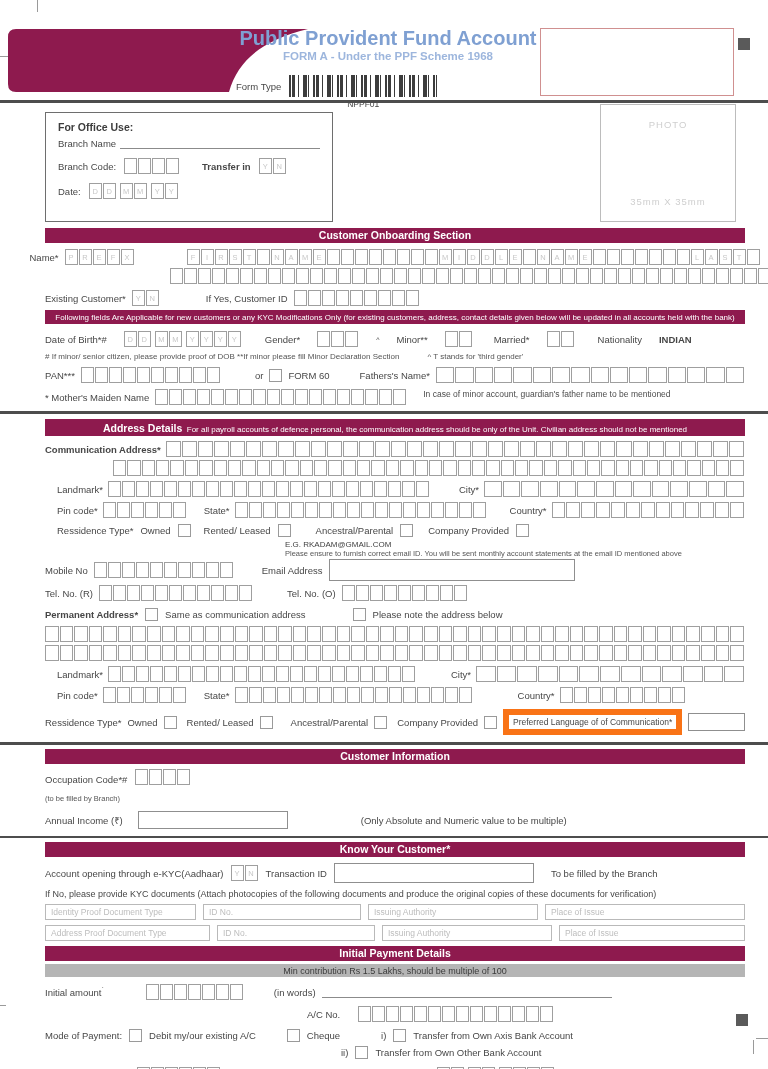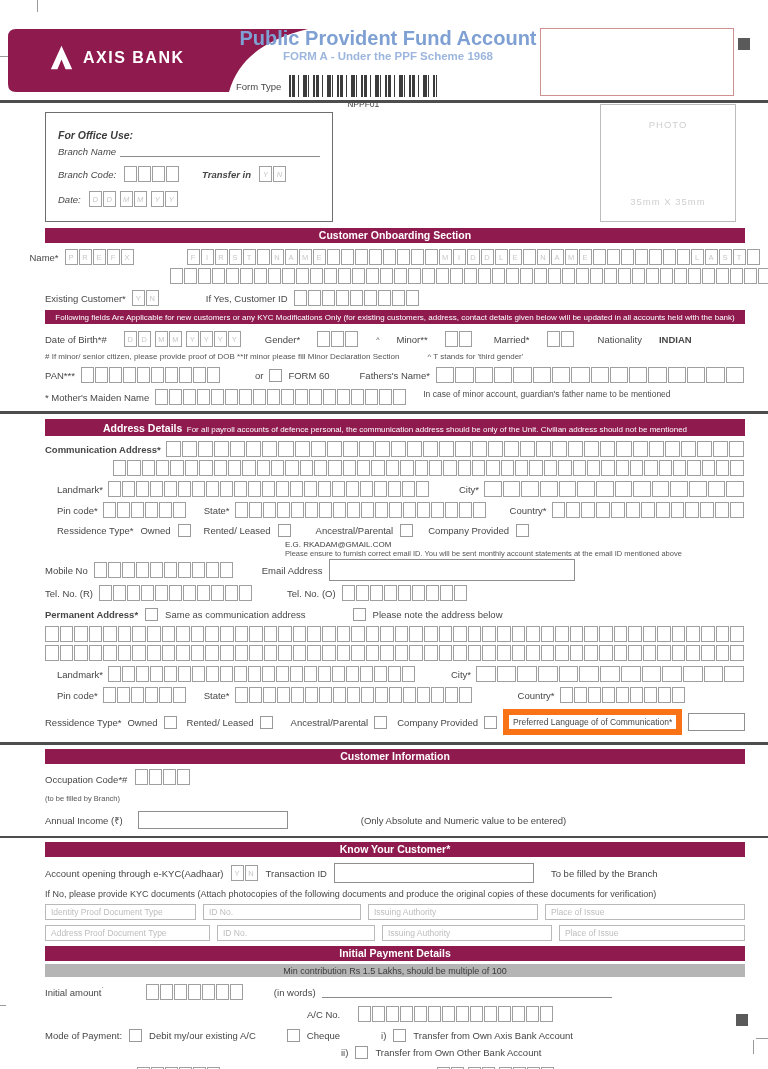--- a/index.html
+++ b/index.html
@@ -78,12 +78,6 @@
         <path d="M8,0 H300 C252,12 230,32 221,63 H8 Q0,63 0,55 V8 Q0,0 8,0 Z" fill="#8e1a4e"></path>
       </svg>
     </div>
-    <div class="bannertxt">
-      <svg viewBox="0 0 24 24" width="27" height="27">
-        <path d="M12,1.5 L21.5,22.5 H15.6 L12,13.8 L8.4,22.5 H2.5 Z" fill="#ffffff"></path>
-      </svg>
-      <span class="bankname">AXIS BANK</span>
-    </div>
     <div class="titleblk">
       <div class="title">Public Provident Fund Account</div>
       <div class="subtitle">FORM A - Under the PPF Scheme 1968</div>

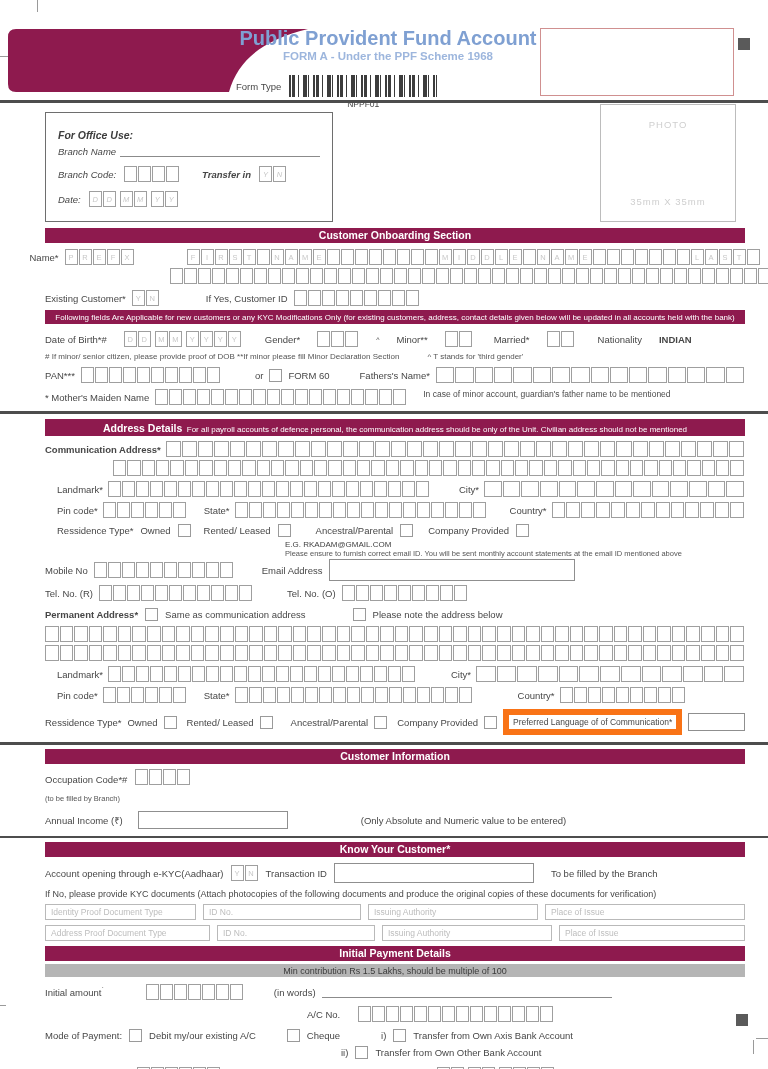--- a/index.html
+++ b/index.html
@@ -44,7 +44,7 @@
   .cmark{position:absolute;background:#9a9a9a;}
   
   .officebox{position:absolute;left:45px;top:112px;width:288px;height:110px;border:1.5px solid #6e6e6e;
-             padding:16px 12px;box-sizing:border-box;font-style:italic;}
+             padding:8px 12px;box-sizing:border-box;}
   .officetitle{font-size:10.5px;font-weight:bold;color:#3d3d3d;}
   .photobox{position:absolute;left:600px;top:104px;width:136px;height:118px;border:1px solid #bcbcbc;
             display:flex;flex-direction:column;justify-content:space-between;align-items:center;

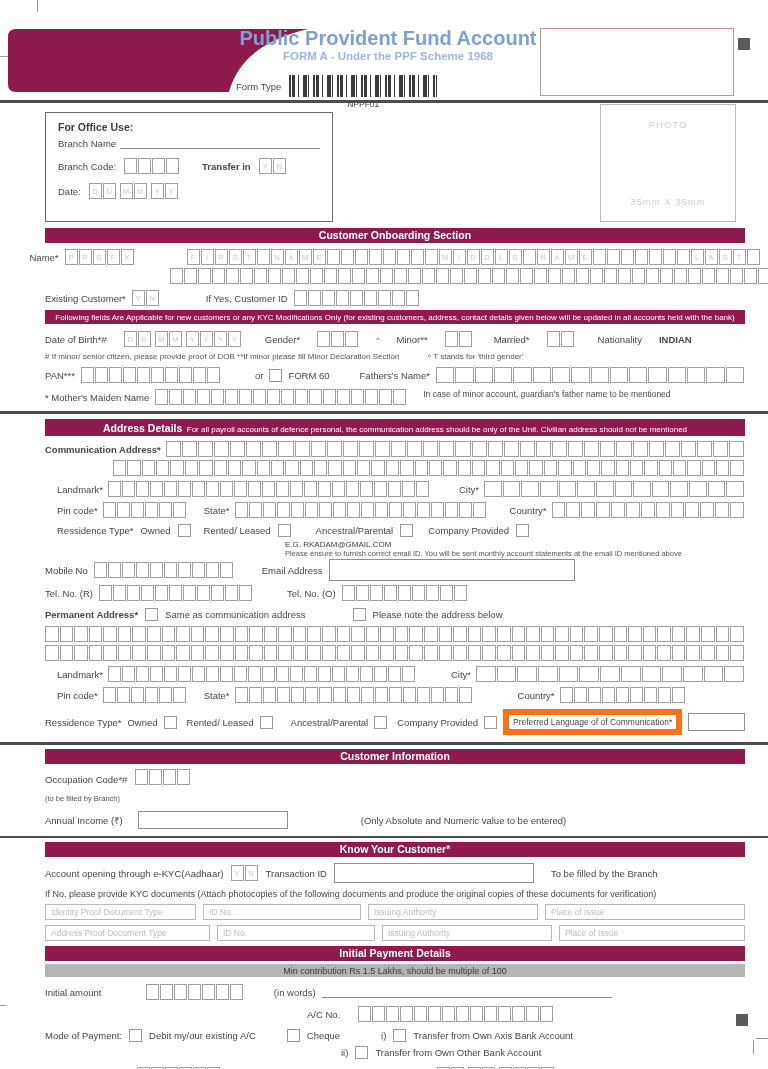--- a/index.html
+++ b/index.html
@@ -850,7 +850,7 @@
     <div class="row" style="margin-top:6px;gap:15px;">
       <span class="lbl">Annual Income (₹)</span>
       <span class="inputbox" style="width:150px;"></span>
-      <span class="lbl" style="margin-left:58px;">(Only Absolute and Numeric value to be entered)</span>
+      <span class="lbl" style="margin-left:58px;">(Only Absolute and Numeric value to be multiple)</span>
     </div>
 
     <div class="hr" style="margin-top:7px;height:2px;"></div>

